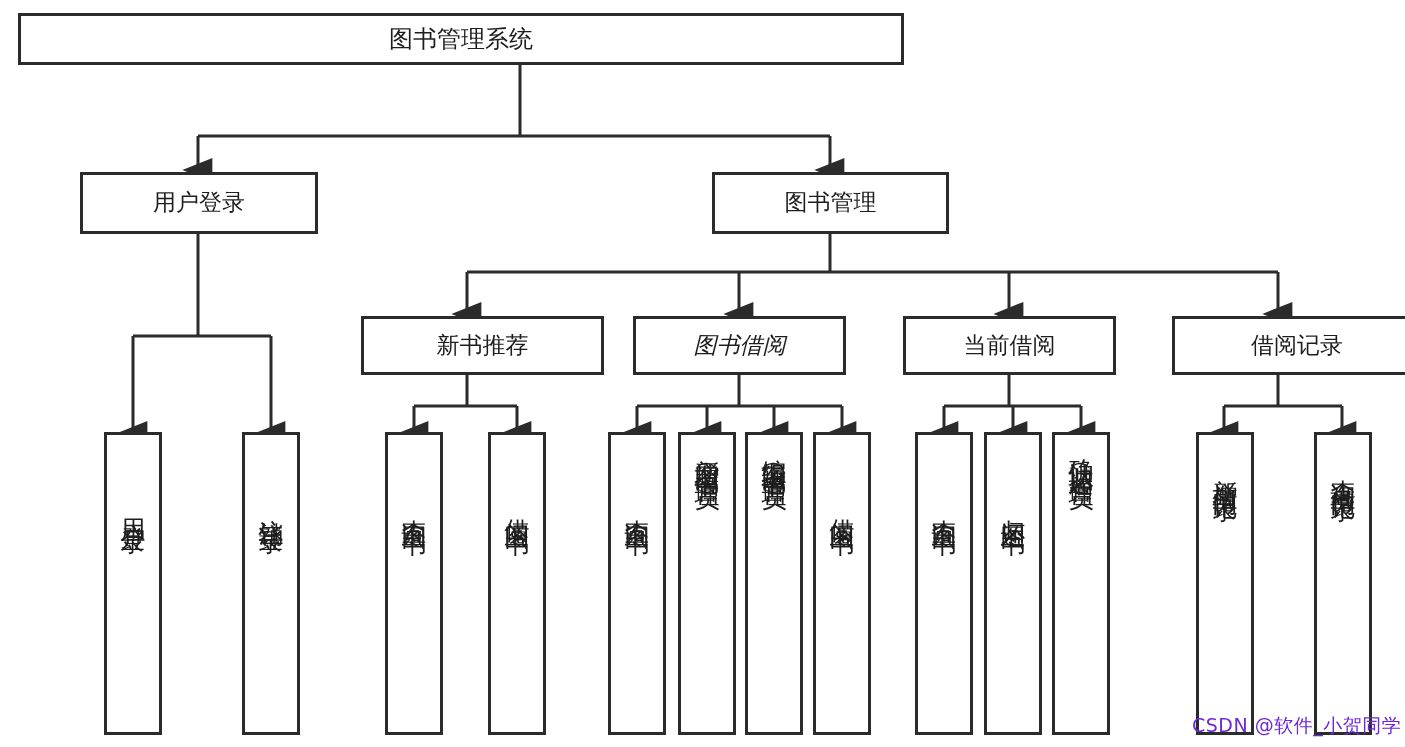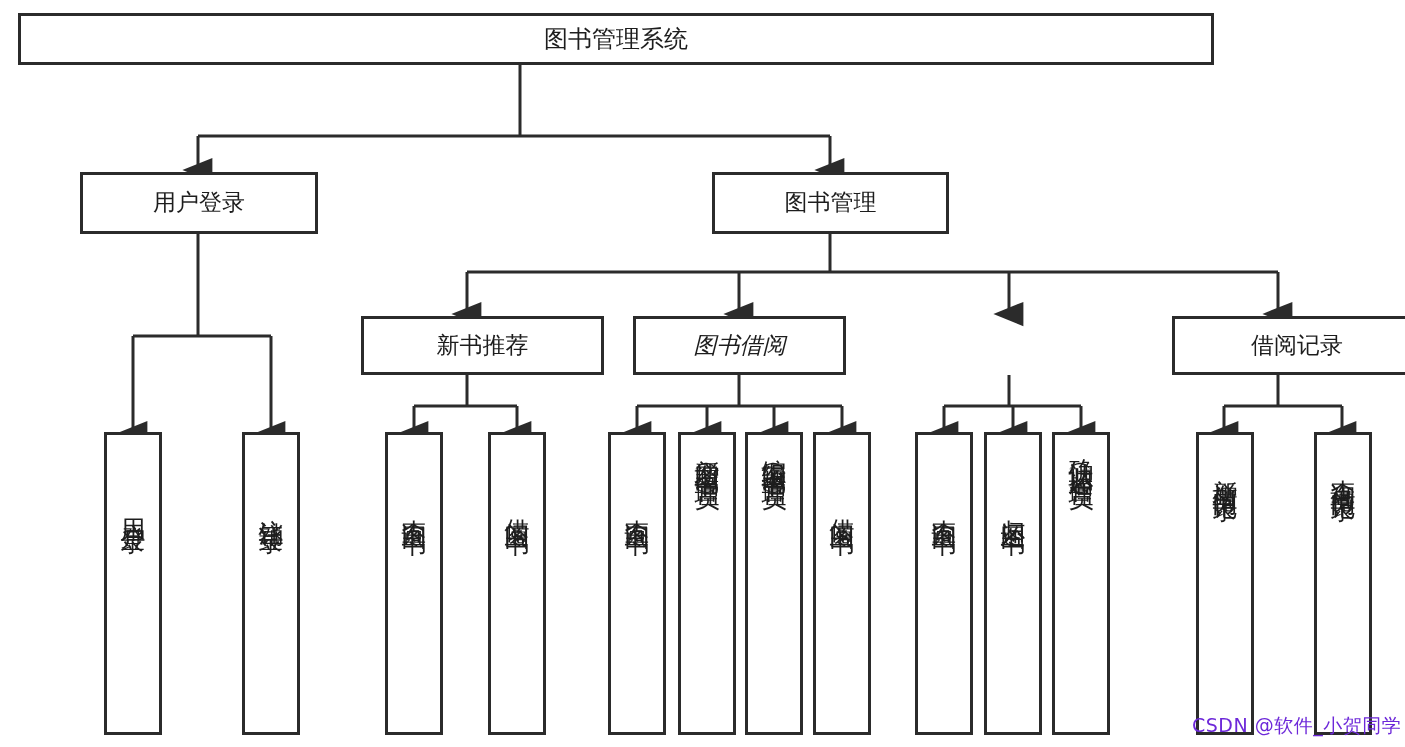--- a/index.html
+++ b/index.html
@@ -128,7 +128,7 @@
     </g>
   </svg>
 
-  <div class="node h root" style="left:18px; top:13px; width:1196px; height:52px;">
+  <div class="node h root" style="left:18px; top:13px; width:886px; height:52px;">
     <span class="label">图书管理系统</span>
   </div>
 

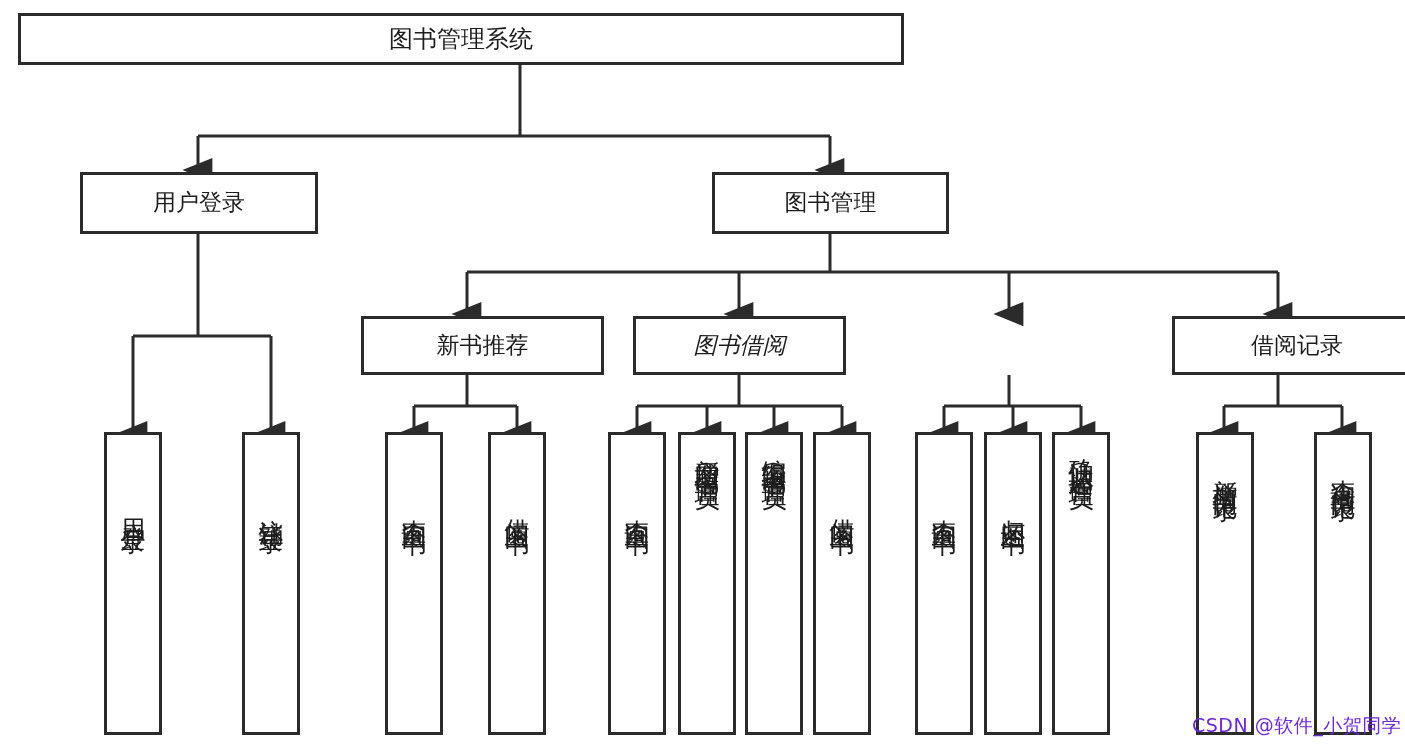--- a/index.html
+++ b/index.html
@@ -145,6 +145,9 @@
   <div class="node h" style="left:633px; top:316px; width:213px; height:59px;font-style:italic;">
     <span class="label">图书借阅</span>
   </div>
+  <div class="node h" style="left:903px; top:316px; width:213px; height:59px;">
+    <span class="label">当前借阅</span>
+  </div>
   <div class="node h" style="left:1172px; top:316px; width:250px; height:59px;">
     <span class="label">借阅记录</span>
   </div>

